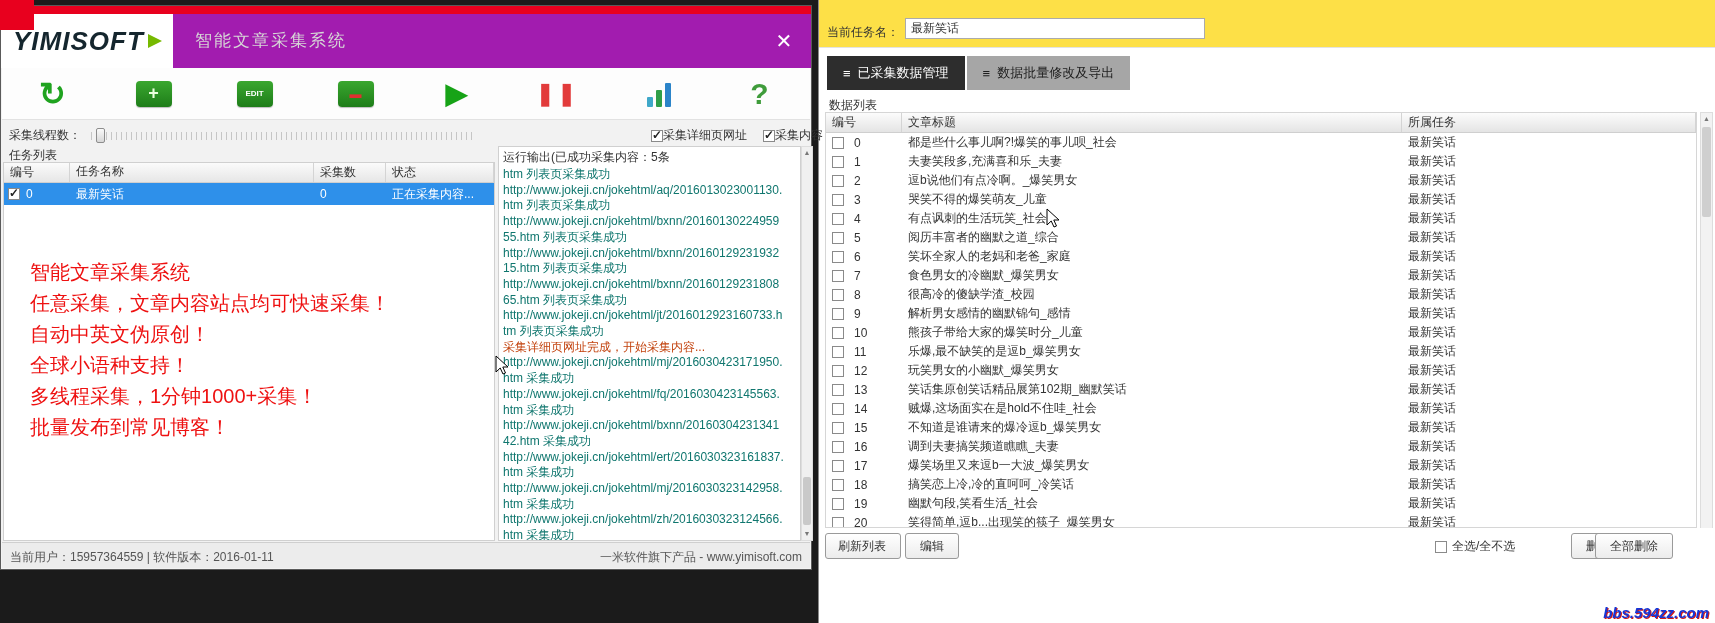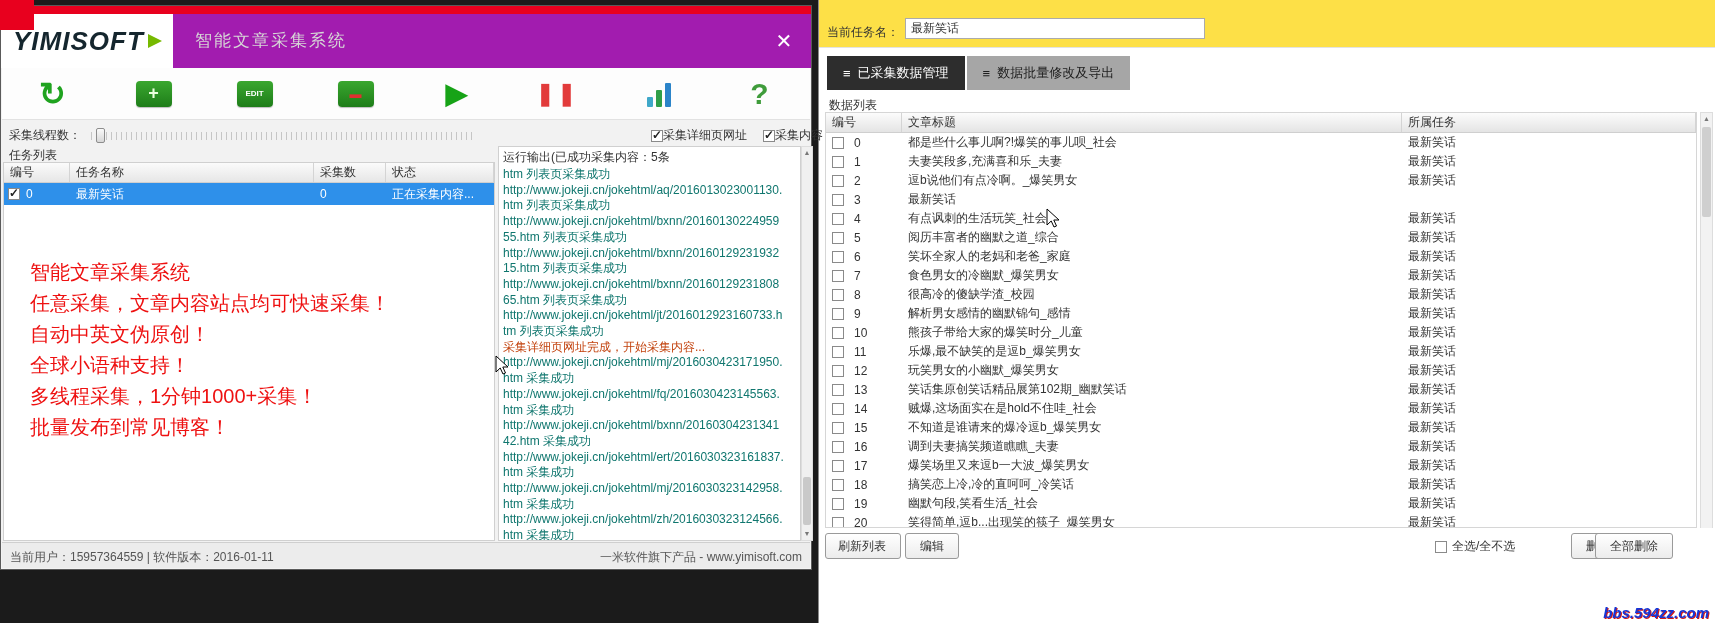--- a/index.html
+++ b/index.html
@@ -49,7 +49,7 @@
               border:1px solid #d0d0d0;overflow:hidden;}
   .thead{display:flex;height:20px;background:linear-gradient(#fbfbfb,#e6e6e6);border-bottom:1px solid #cfcfcf;}
   .thead div{border-right:1px solid #d4d4d4;padding-left:6px;line-height:19px;}
-  .tc1{width:66px;} .tc2{width:244px;} .tc3{width:72px;} .tc4{flex:1;}
+  .tc1{width:66px;} .tc2{width:244px;font-family:Liberation Mono, monospace;} .tc3{width:72px;} .tc4{flex:1;}
   .trow{display:flex;height:22px;align-items:center;background:#2e90ea;color:#fff;cursor:pointer;}
   .trow .tc1{display:flex;align-items:center;gap:6px;padding-left:4px;}
   .trow .tc2,.trow .tc3,.trow .tc4{padding-left:6px;}

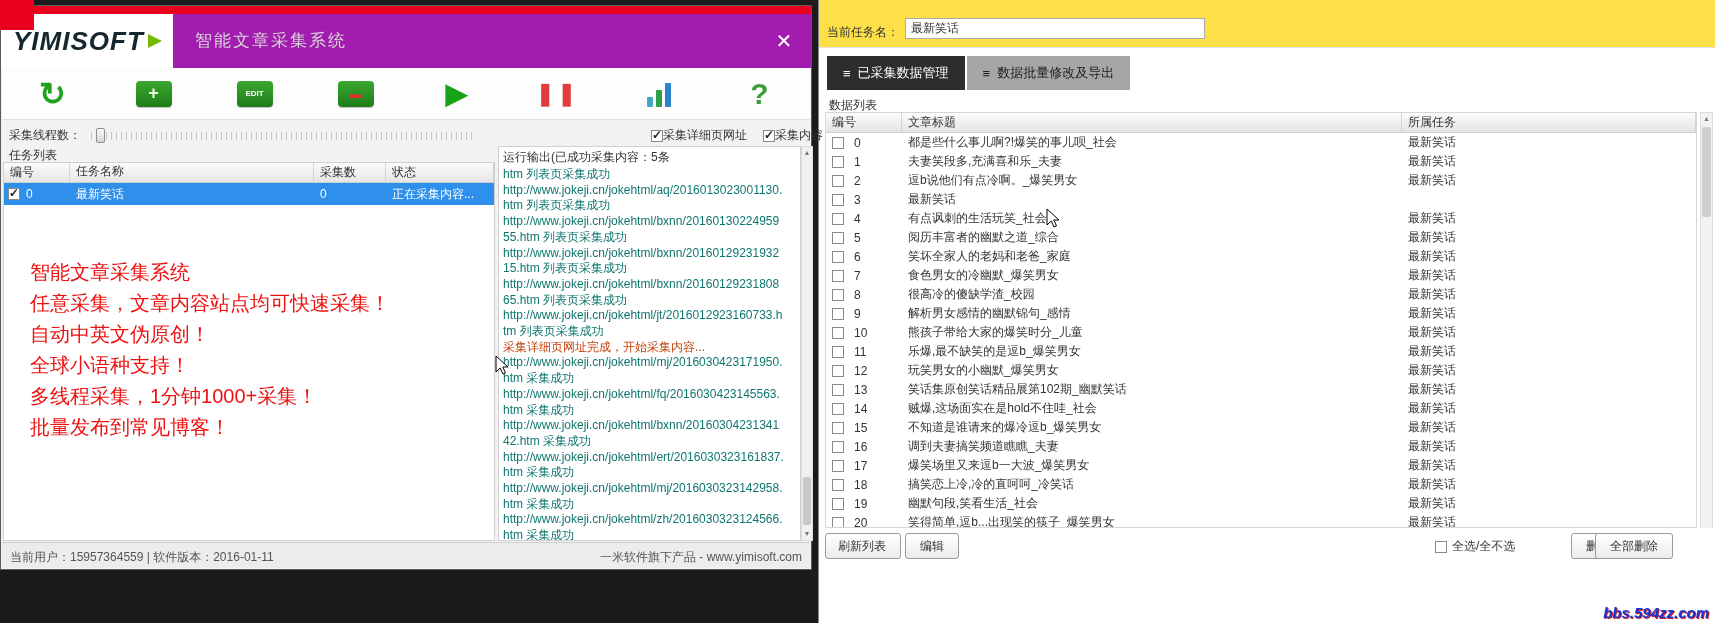--- a/index.html
+++ b/index.html
@@ -293,6 +293,7 @@
               <span class="cb"></span>
               <span>3</span>
             </div>
+            <div class="rc2">哭笑不得的爆笑萌友_儿童</div>
             <div class="rc3">最新笑话</div>
           </div>
           <div class="rrow">

